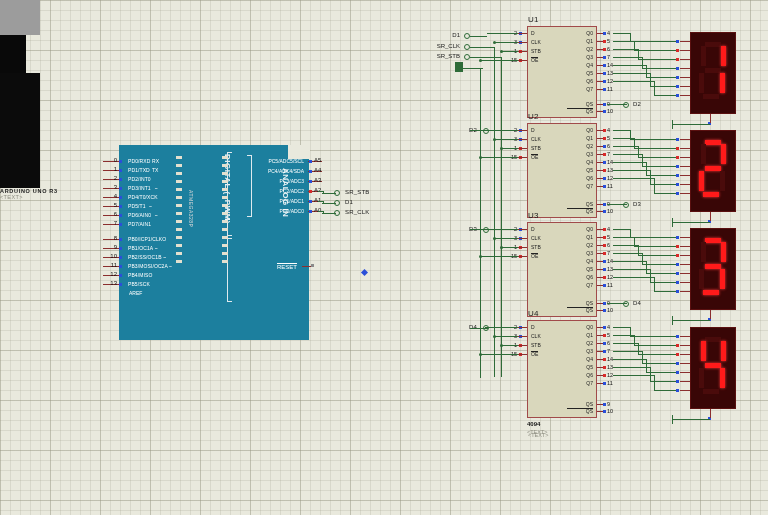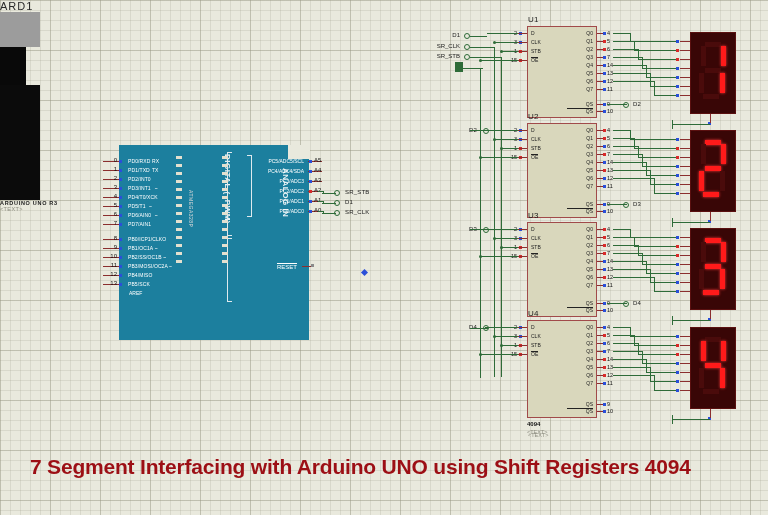--- a/index.html
+++ b/index.html
@@ -122,7 +122,6 @@
 
 <div id="canvas">
 
-  <div id="ard-label">ARD1</div>
   <div id="ard-board" class="abs"></div>
   <div id="ard-board-notch" class="abs"></div>
   <div id="usb-conn"></div>

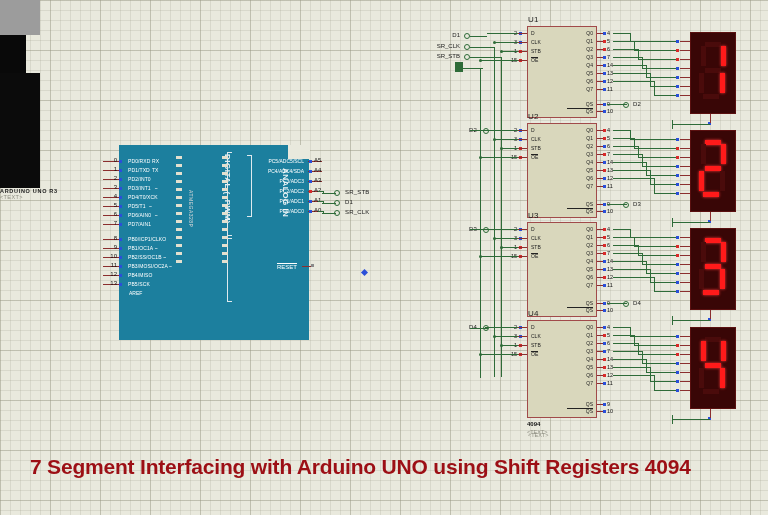--- a/index.html
+++ b/index.html
@@ -785,7 +785,6 @@
       <div class="wire wh" style="left:470px;top:328px;width:18px;background:#2e6b38"></div>
     </div>
 
-  <div id="title">7 Segment Interfacing with Arduino UNO using Shift Registers 4094</div>
 </div>
 
 </body></html>

